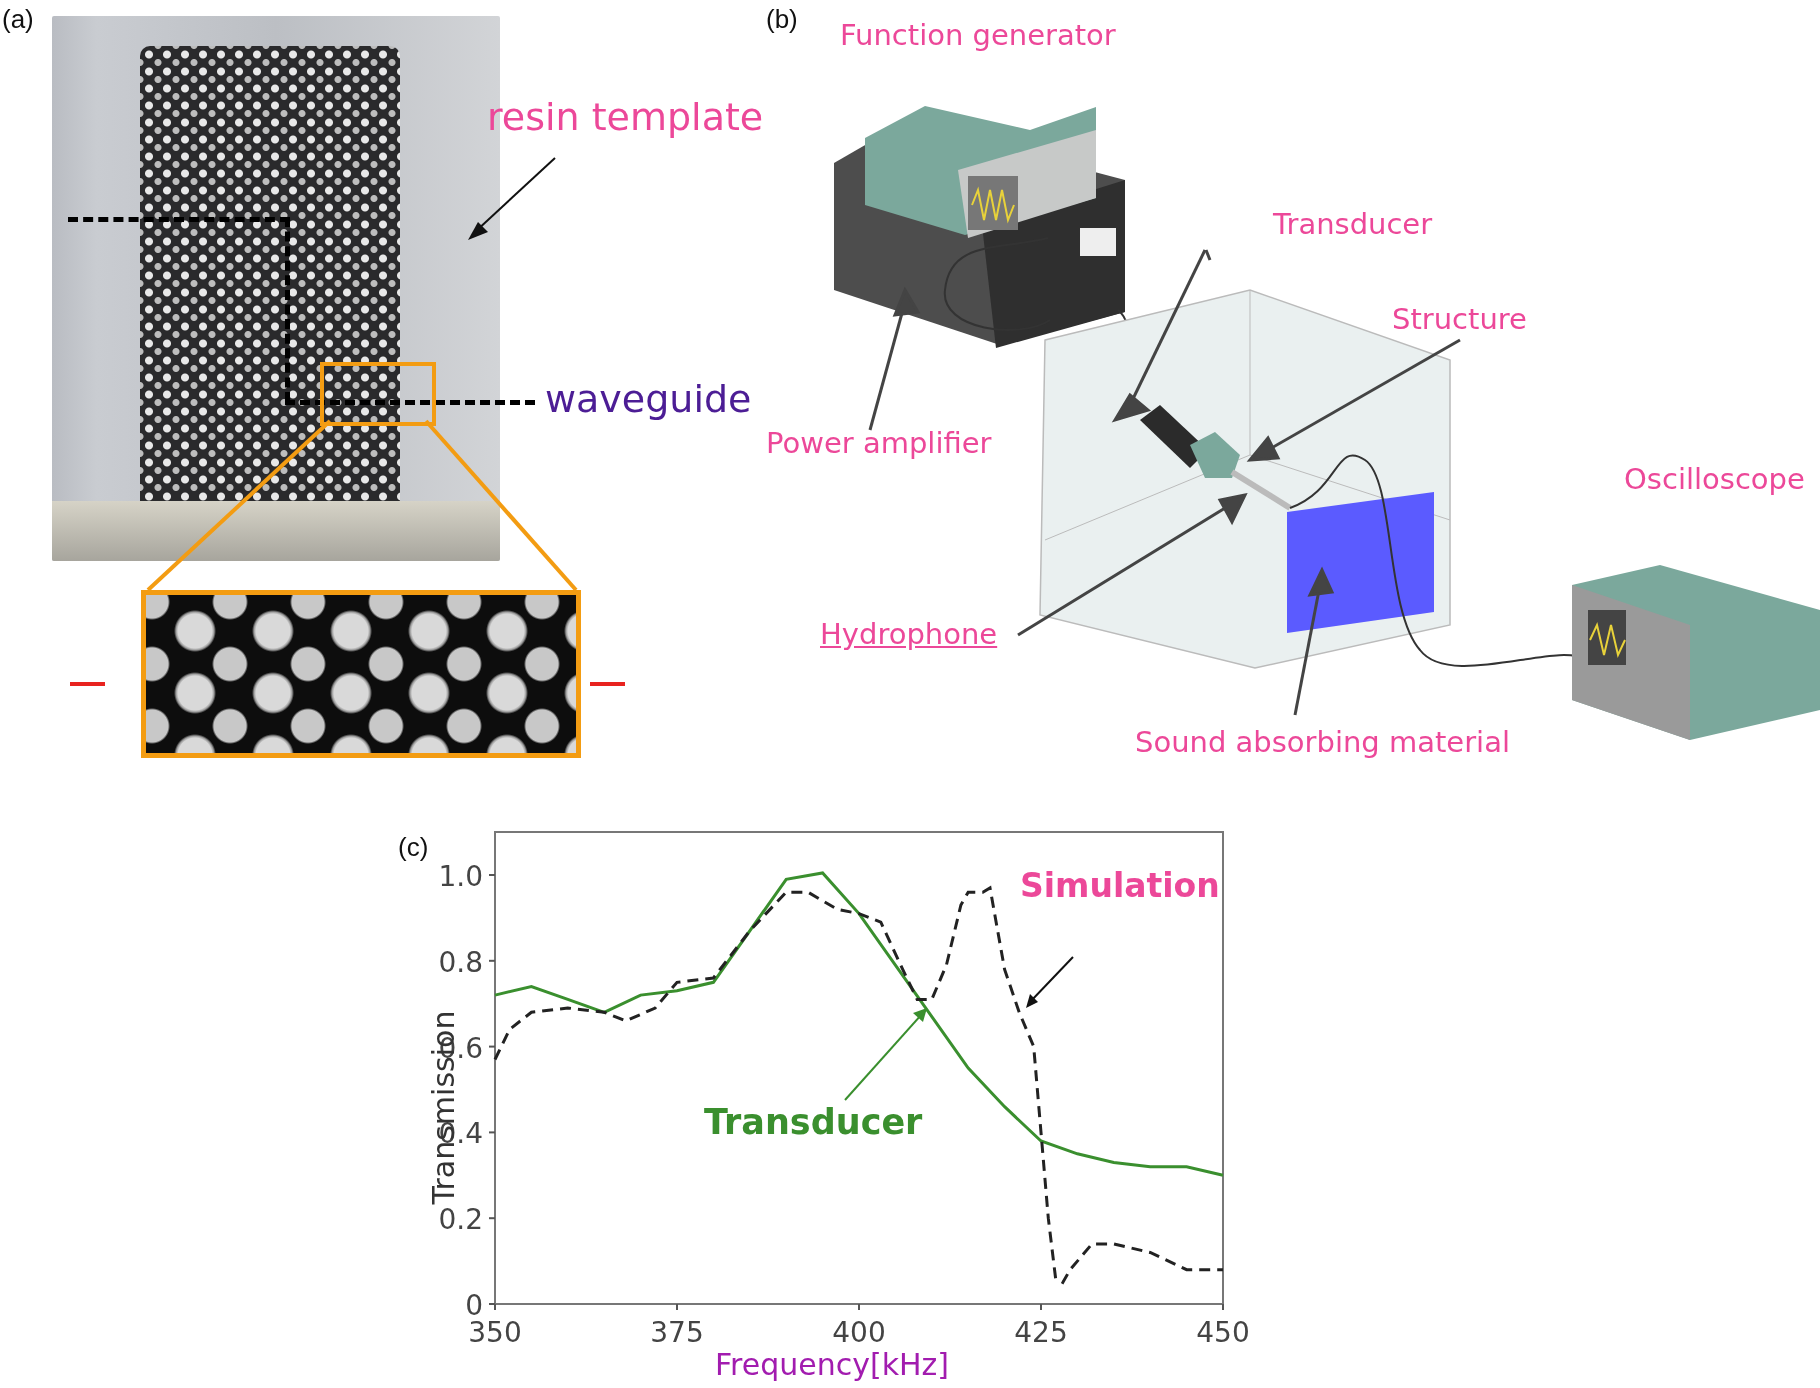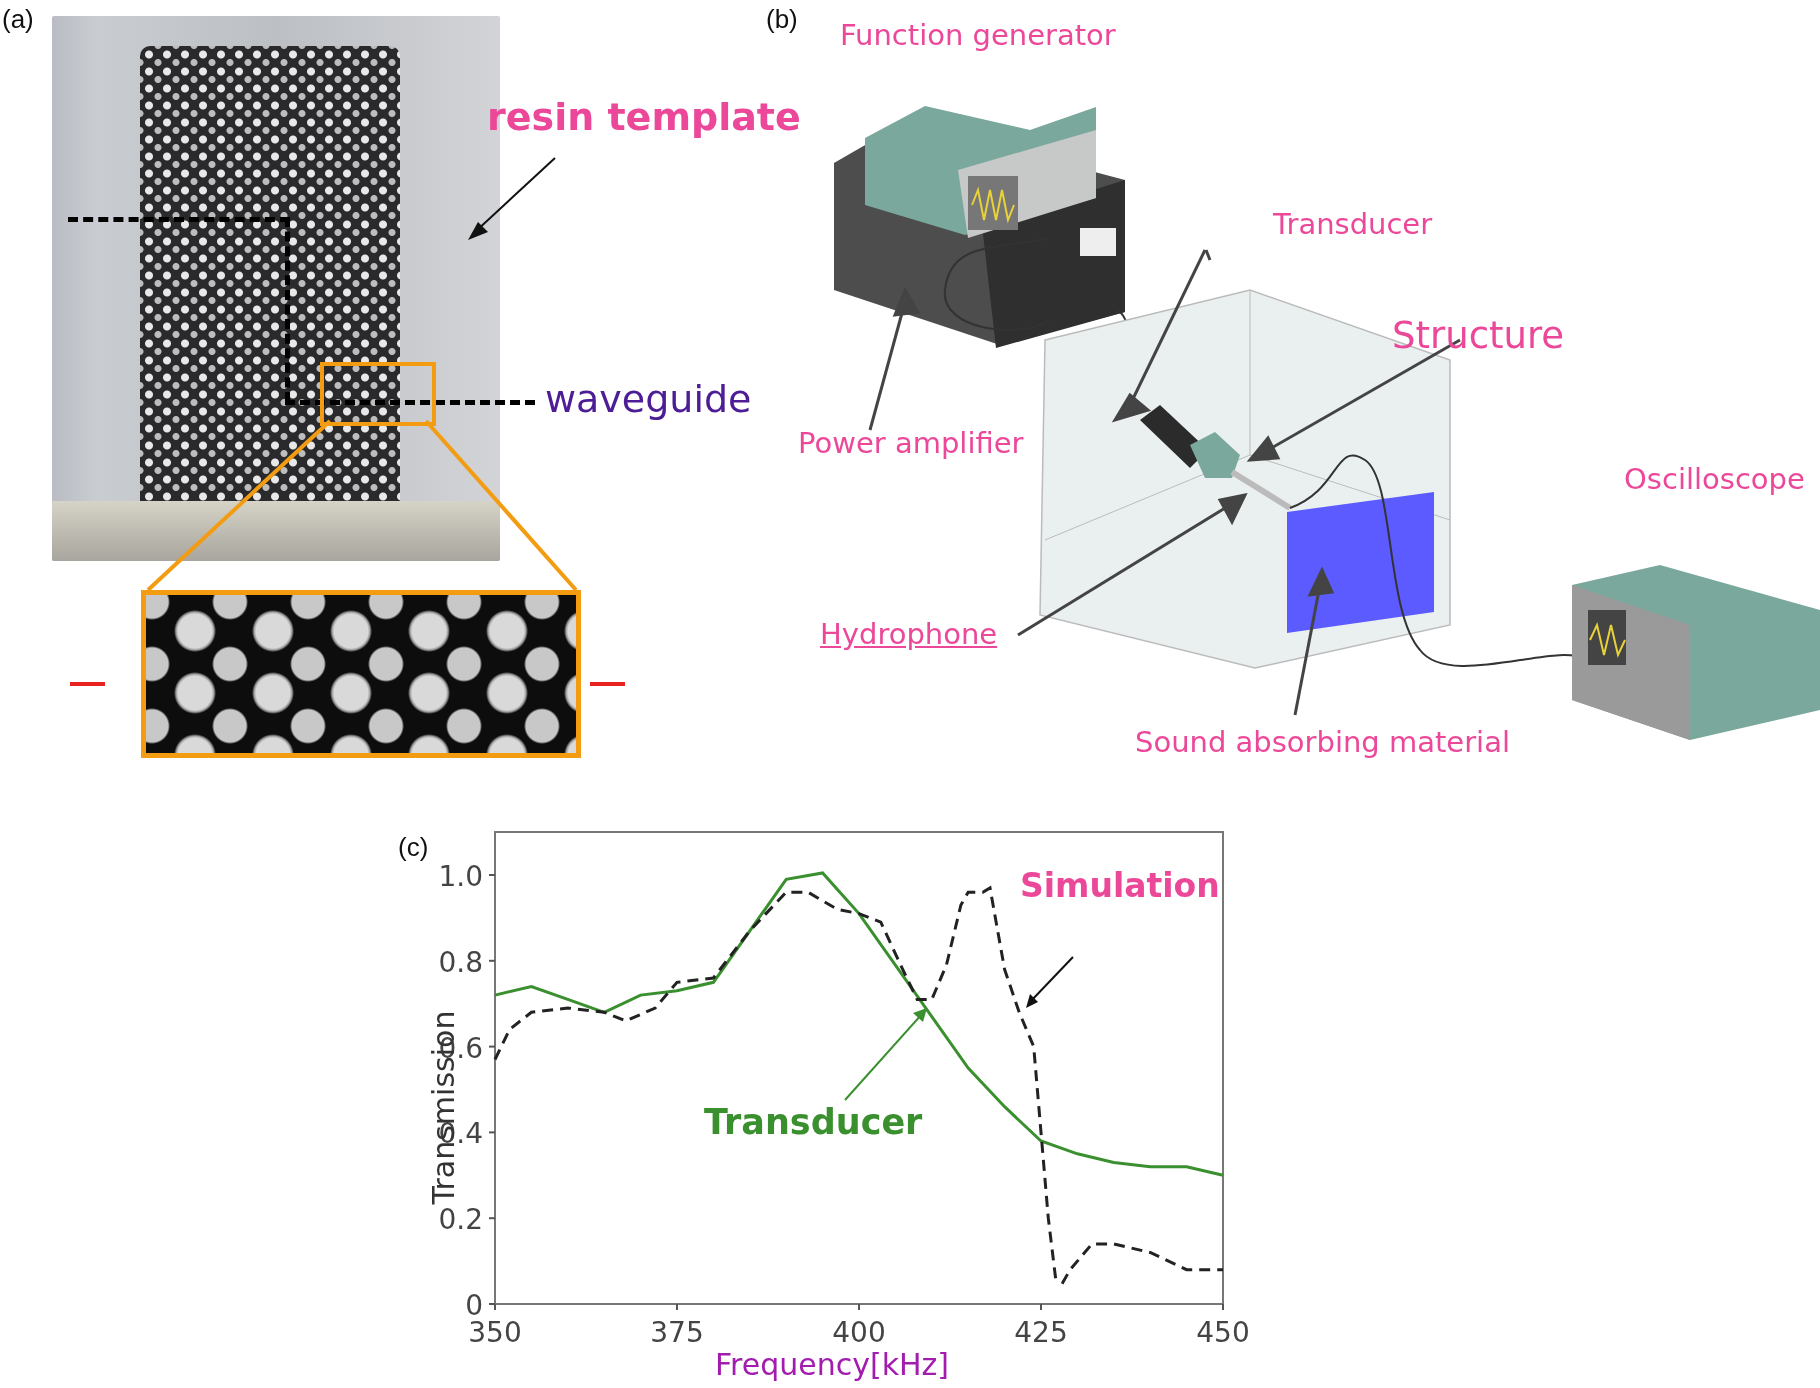--- a/index.html
+++ b/index.html
@@ -39,7 +39,7 @@
   <line x1="590" y1="684" x2="625" y2="684" stroke="#e8231f" stroke-width="4"></line>
 </svg>
 <div class="inset"></div>
-<div class="abs lbl" style="left:487px;top:95px;font-size:38px;font-weight:bold;">resin template</div>
+<div class="abs lbl" style="left:487px;top:95px;font-size:38px;">resin template</div>
 <div class="abs lbl" style="left:545px;top:377px;font-size:38px;color:#4c1d95;">waveguide</div>
 
 <div class="abs panel-label" style="left:766px;top:4px;">(b)</div>

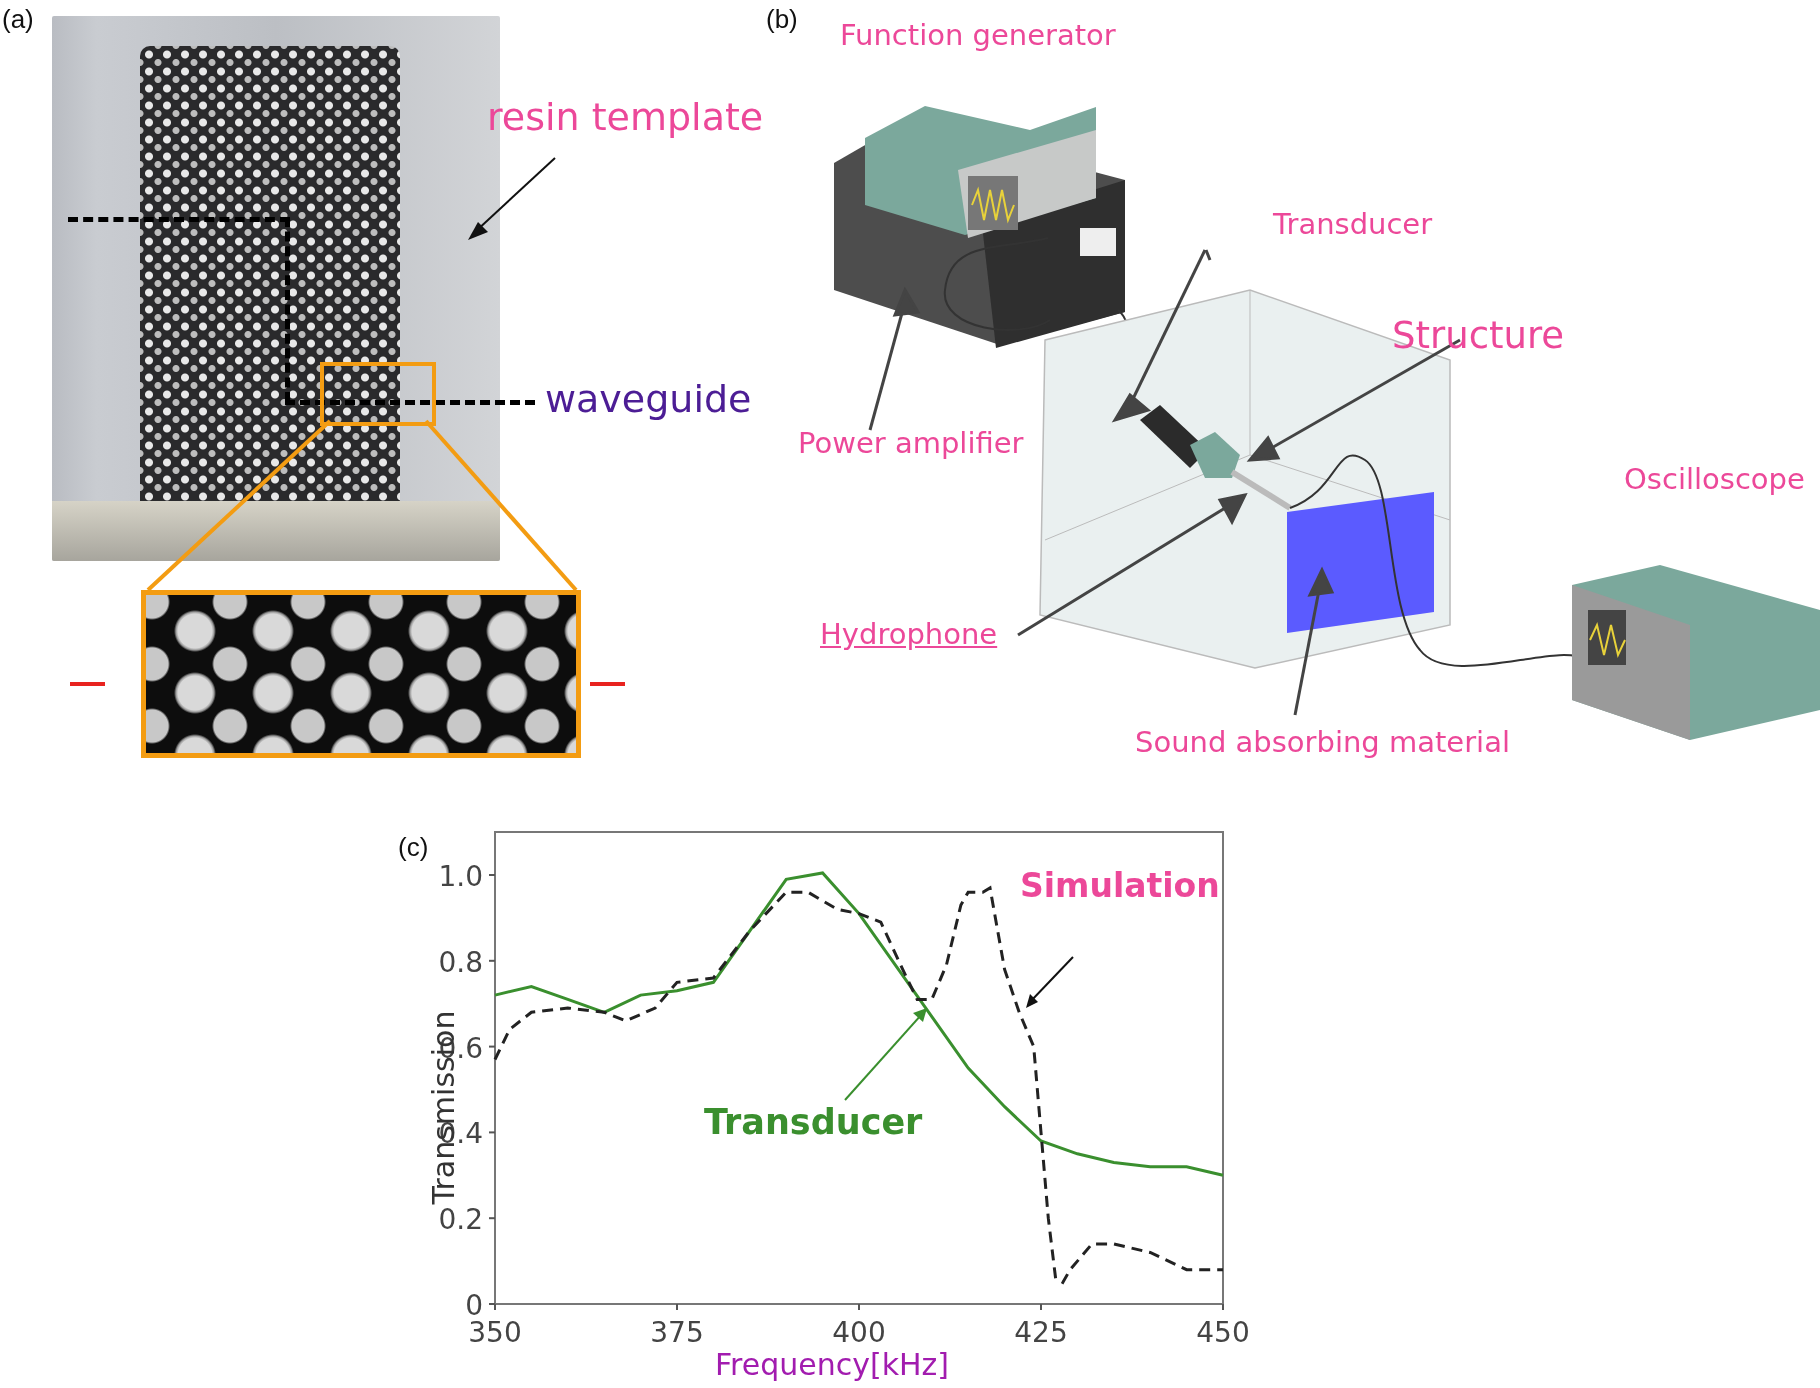--- a/index.html
+++ b/index.html
@@ -89,7 +89,7 @@
 </svg>
 <div class="abs lbl" style="left:840px;top:18px;font-size:29px;">Function generator</div>
 <div class="abs lbl" style="left:1273px;top:207px;font-size:29px;">Transducer</div>
-<div class="abs lbl" style="left:1392px;top:314px;font-size:37px;">Structure</div>
+<div class="abs lbl" style="left:1392px;top:302px;font-size:29px;">Structure</div>
 <div class="abs lbl" style="left:766px;top:426px;font-size:29px;margin-left:32px;">Power amplifier</div>
 <div class="abs lbl" style="left:1624px;top:462px;font-size:29px;">Oscilloscope</div>
 <div class="abs lbl" style="left:820px;top:617px;font-size:29px;text-decoration:underline;">Hydrophone</div>

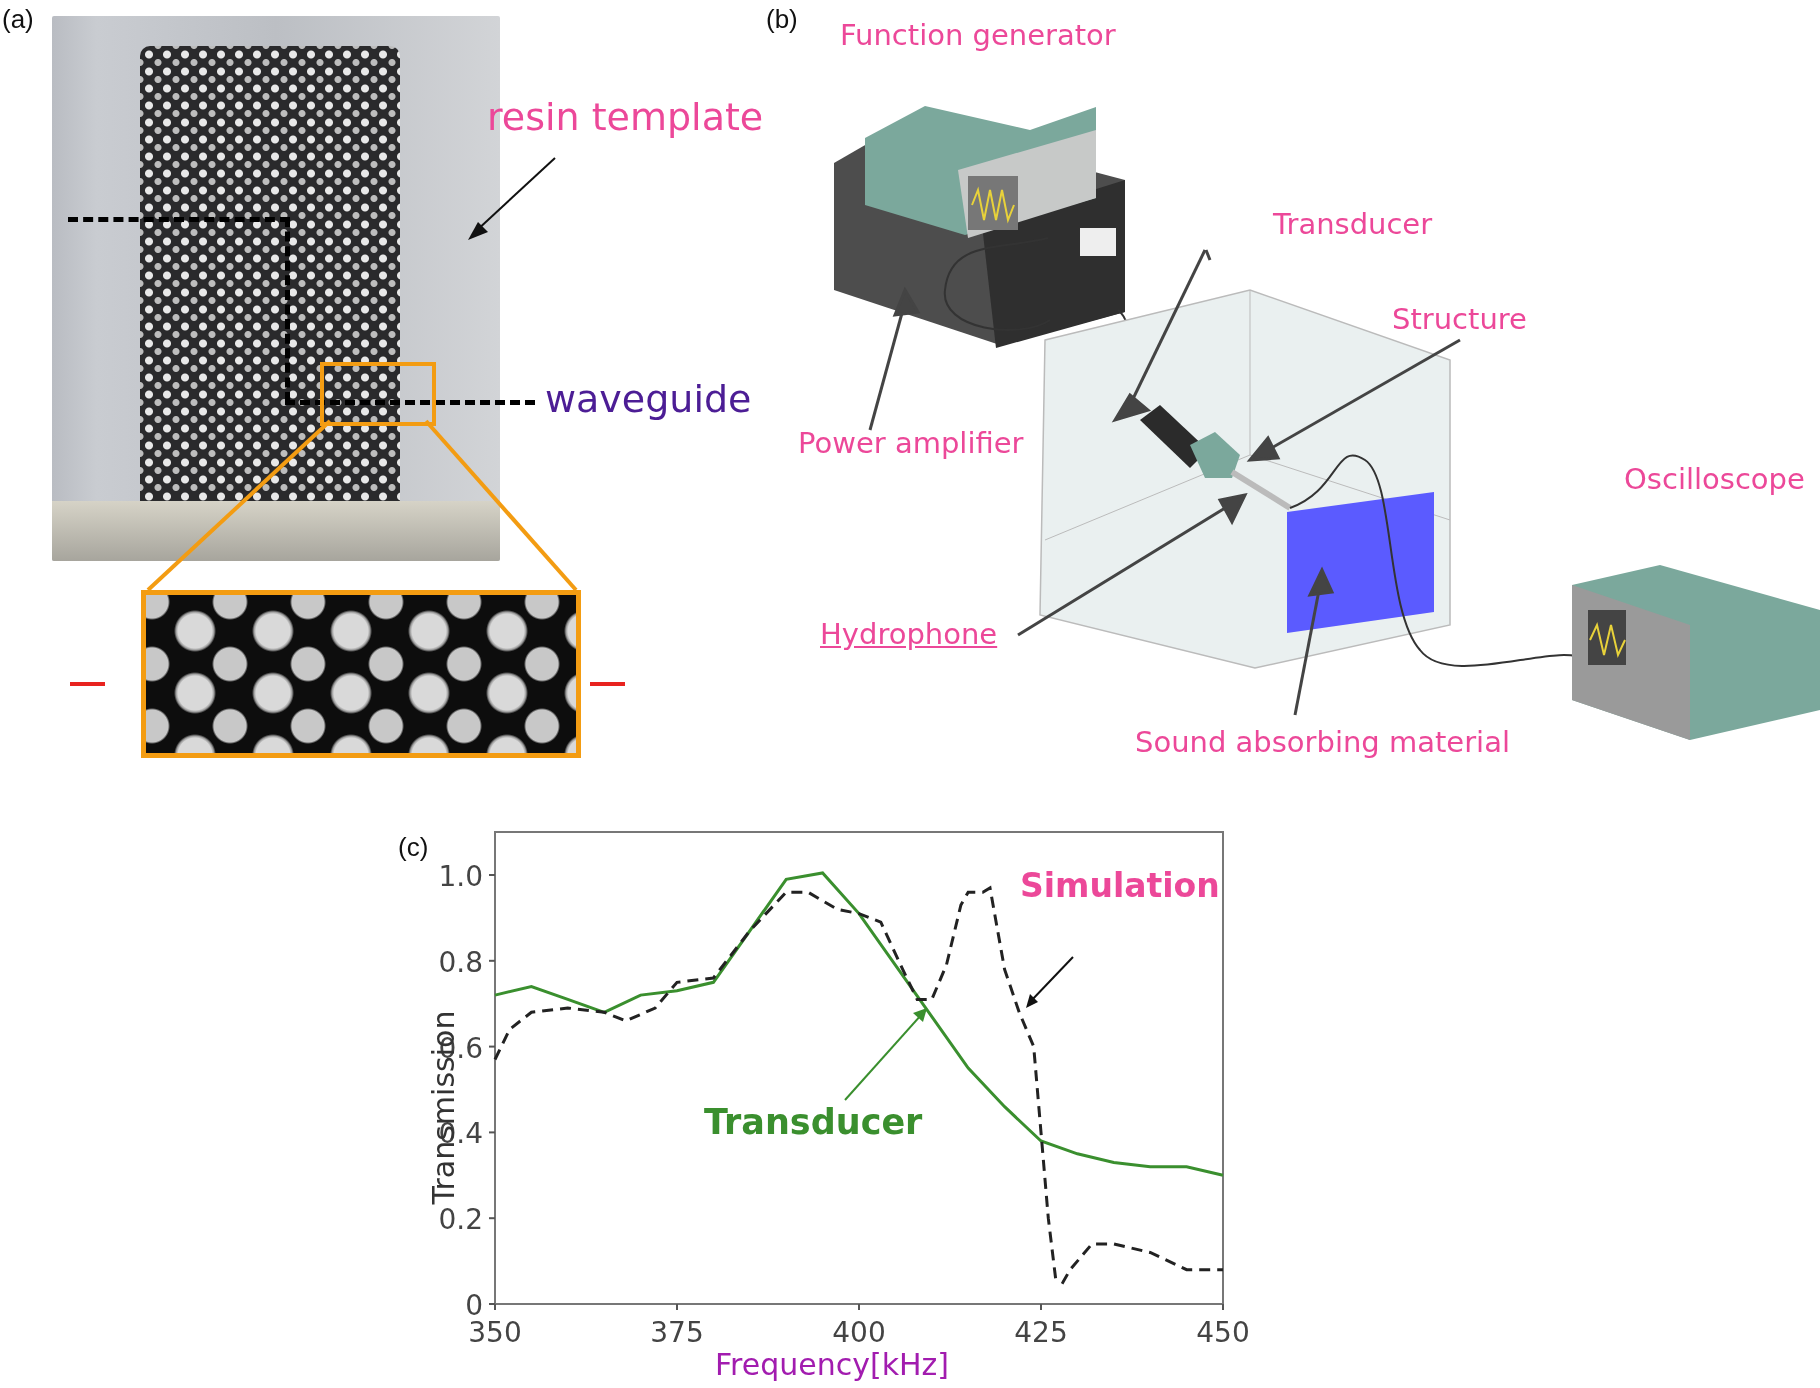--- a/index.html
+++ b/index.html
@@ -90,7 +90,7 @@
 <div class="abs lbl" style="left:840px;top:18px;font-size:29px;">Function generator</div>
 <div class="abs lbl" style="left:1273px;top:207px;font-size:29px;">Transducer</div>
 <div class="abs lbl" style="left:1392px;top:302px;font-size:29px;">Structure</div>
-<div class="abs lbl" style="left:766px;top:426px;font-size:29px;margin-left:32px;">Power amplifier</div>
+<div class="abs lbl" style="left:766px;top:426px;font-size:29px;">Power amplifier</div>
 <div class="abs lbl" style="left:1624px;top:462px;font-size:29px;">Oscilloscope</div>
 <div class="abs lbl" style="left:820px;top:617px;font-size:29px;text-decoration:underline;">Hydrophone</div>
 <div class="abs lbl" style="left:1135px;top:725px;font-size:29px;">Sound absorbing material</div>

